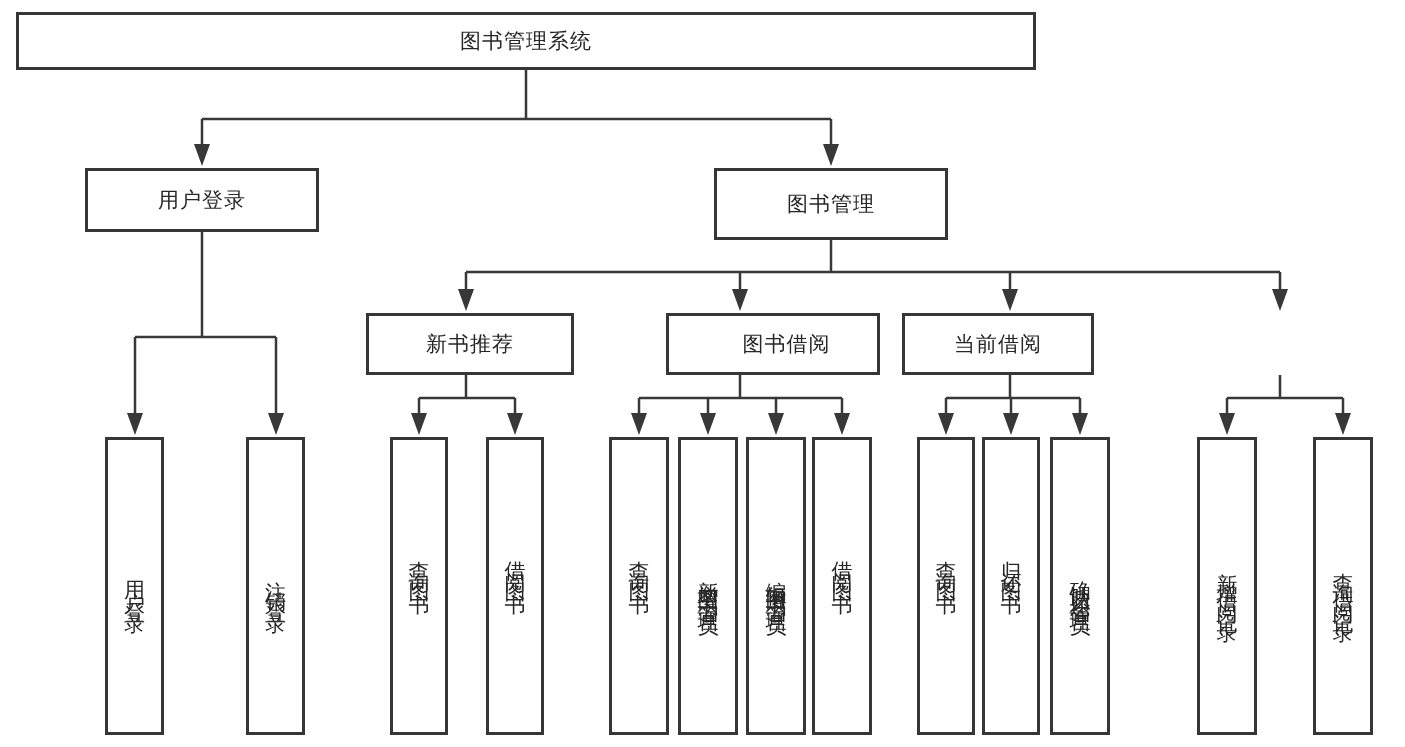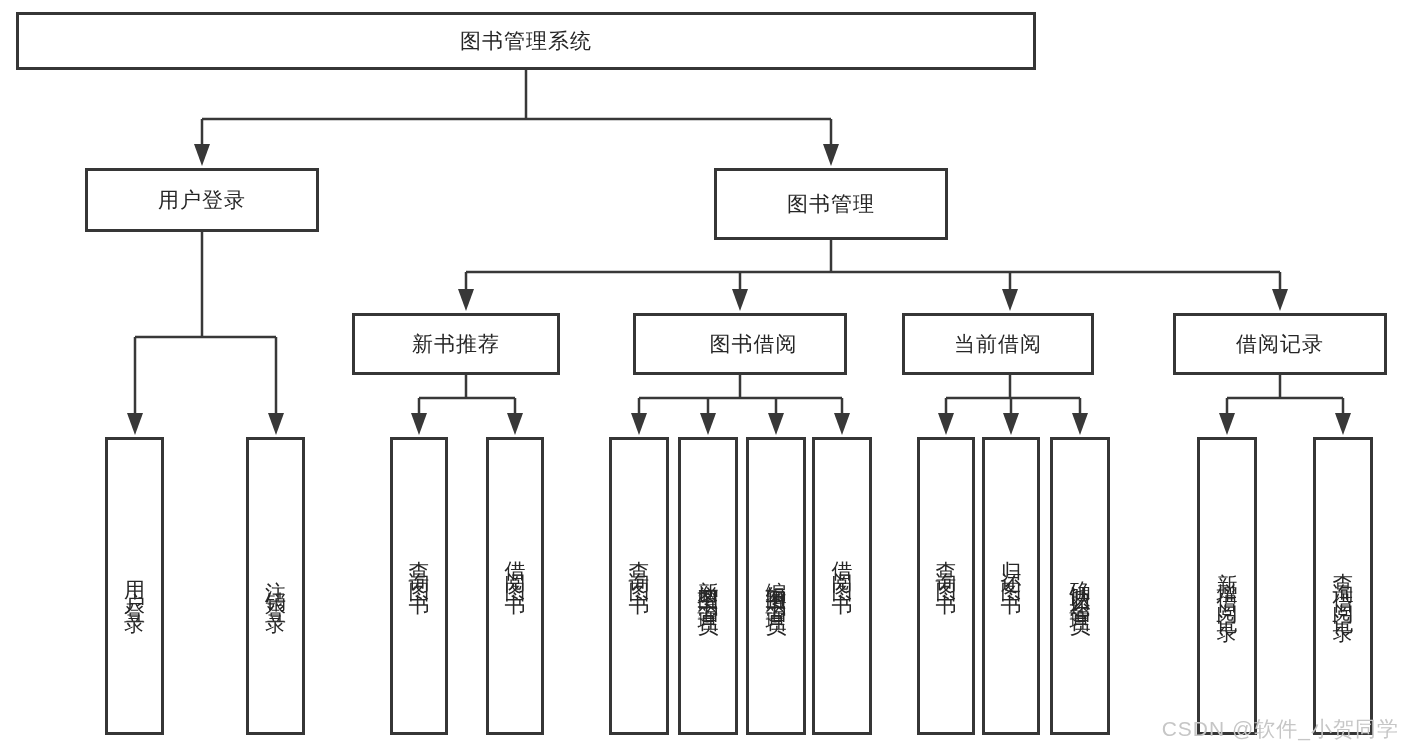--- a/index.html
+++ b/index.html
@@ -105,7 +105,7 @@
   <div class="node" style="left:85px; top:168px; width:234px; height:64px;">用户登录</div>
   <div class="node" style="left:714px; top:168px; width:234px; height:72px;">图书管理</div>
 
-  <div class="node" style="left:352px; top:313px; width:208px; height:62px;">新书推荐</div>
+  <div class="node" style="left:366px; top:313px; width:208px; height:62px;">新书推荐</div>
   <div class="node" style="left:633px; top:313px; width:214px; height:62px;padding-left:27px;">图书借阅</div>
   <div class="node" style="left:902px; top:313px; width:192px; height:62px;">当前借阅</div>
   <div class="node" style="left:1173px; top:313px; width:214px; height:62px;">借阅记录</div>

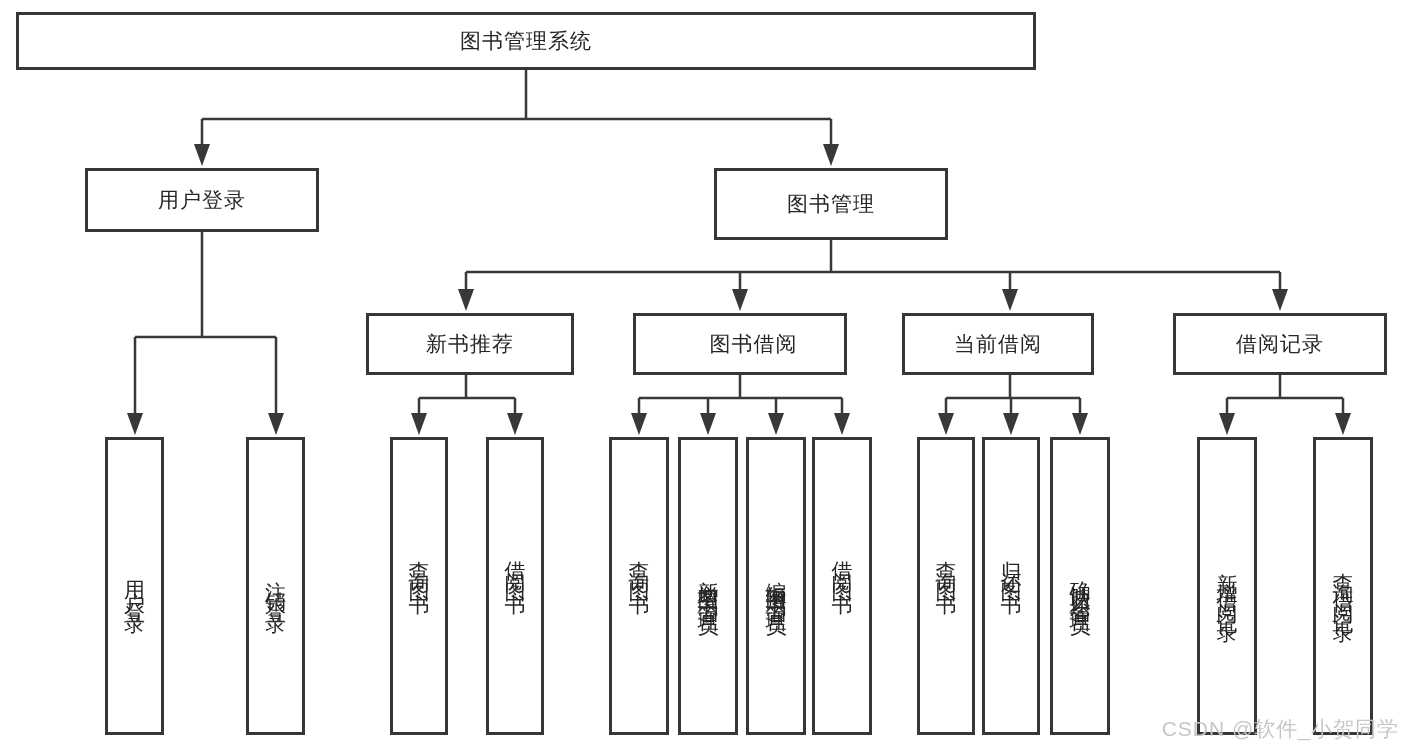--- a/index.html
+++ b/index.html
@@ -106,7 +106,7 @@
   <div class="node" style="left:714px; top:168px; width:234px; height:72px;">图书管理</div>
 
   <div class="node" style="left:366px; top:313px; width:208px; height:62px;">新书推荐</div>
-  <div class="node" style="left:633px; top:313px; width:214px; height:62px;padding-left:27px;">图书借阅</div>
+  <div class="node" style="left:666px; top:313px; width:214px; height:62px;padding-left:27px;">图书借阅</div>
   <div class="node" style="left:902px; top:313px; width:192px; height:62px;">当前借阅</div>
   <div class="node" style="left:1173px; top:313px; width:214px; height:62px;">借阅记录</div>
 

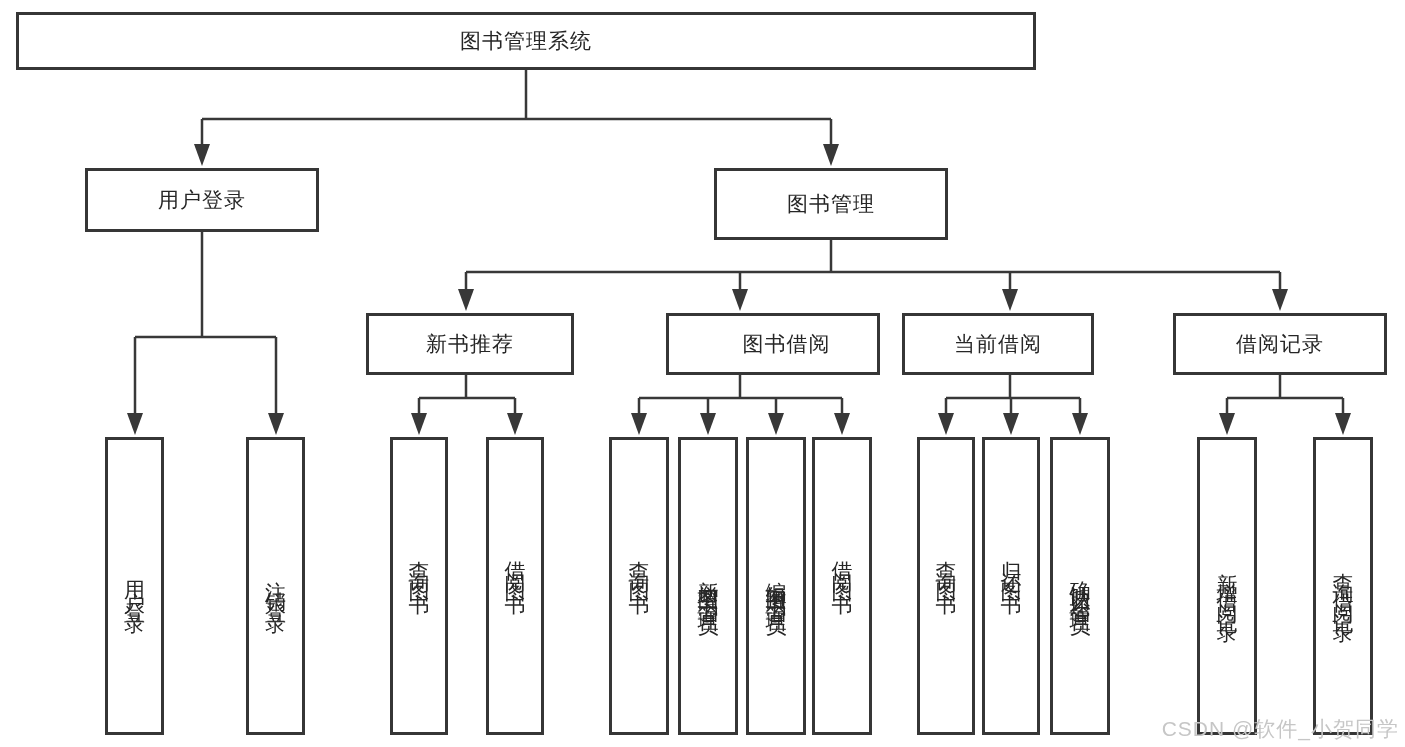--- a/index.html
+++ b/index.html
@@ -108,7 +108,6 @@
   <div class="node" style="left:366px; top:313px; width:208px; height:62px;">新书推荐</div>
   <div class="node" style="left:666px; top:313px; width:214px; height:62px;padding-left:27px;">图书借阅</div>
   <div class="node" style="left:902px; top:313px; width:192px; height:62px;">当前借阅</div>
-  <div class="node" style="left:1173px; top:313px; width:214px; height:62px;">借阅记录</div>
 
   <div class="node leaf v-mid" style="left:105px; top:437px; width:59px; height:298px;">用户登录</div>
   <div class="node leaf v-mid" style="left:246px; top:437px; width:59px; height:298px;">注销登录</div>

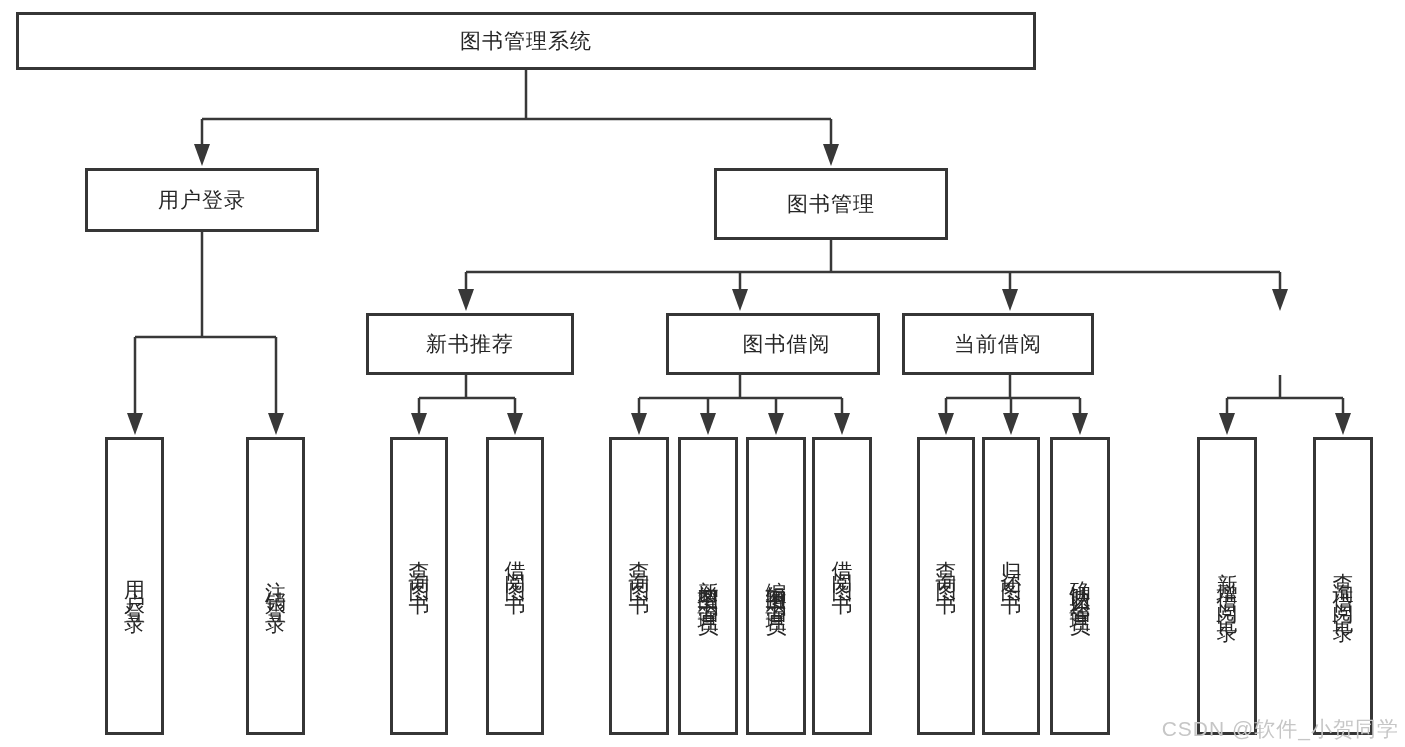--- a/index.html
+++ b/index.html
@@ -127,7 +127,6 @@
   <div class="node leaf v-six" style="left:1197px; top:437px; width:60px; height:298px;">新增借阅记录</div>
   <div class="node leaf v-six" style="left:1313px; top:437px; width:60px; height:298px;">查询借阅记录</div>
 
-  <div id="watermark">CSDN @软件_小贺同学</div>
 
 </div>
 

